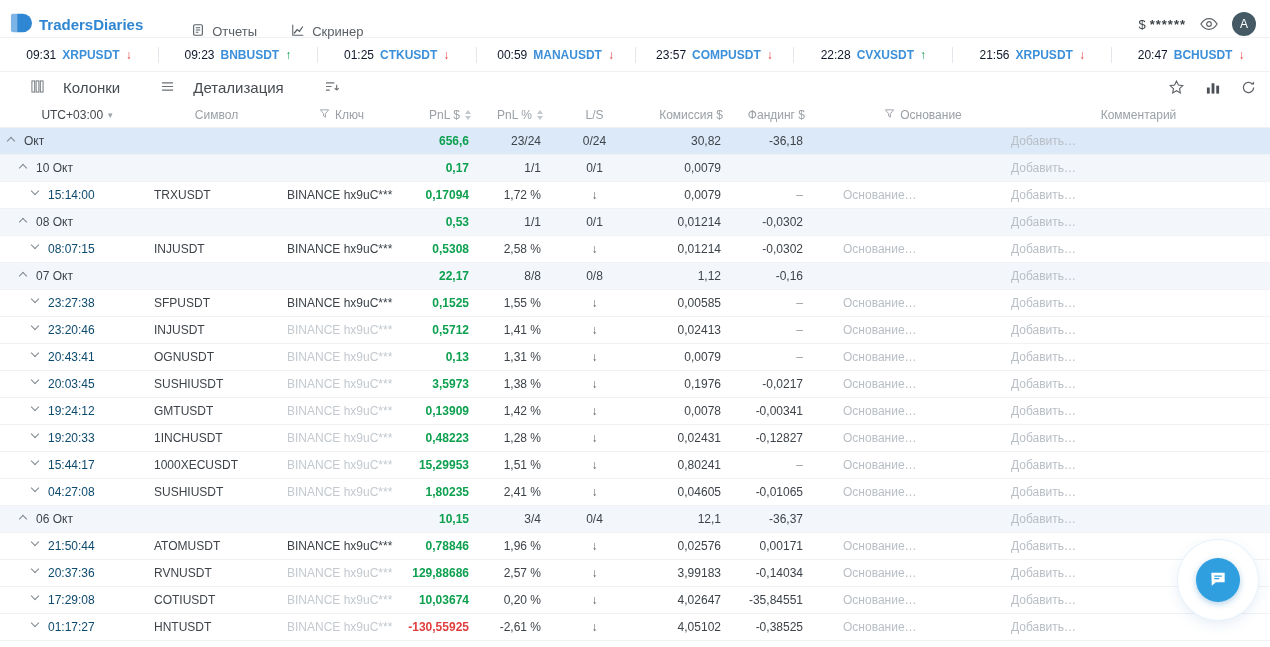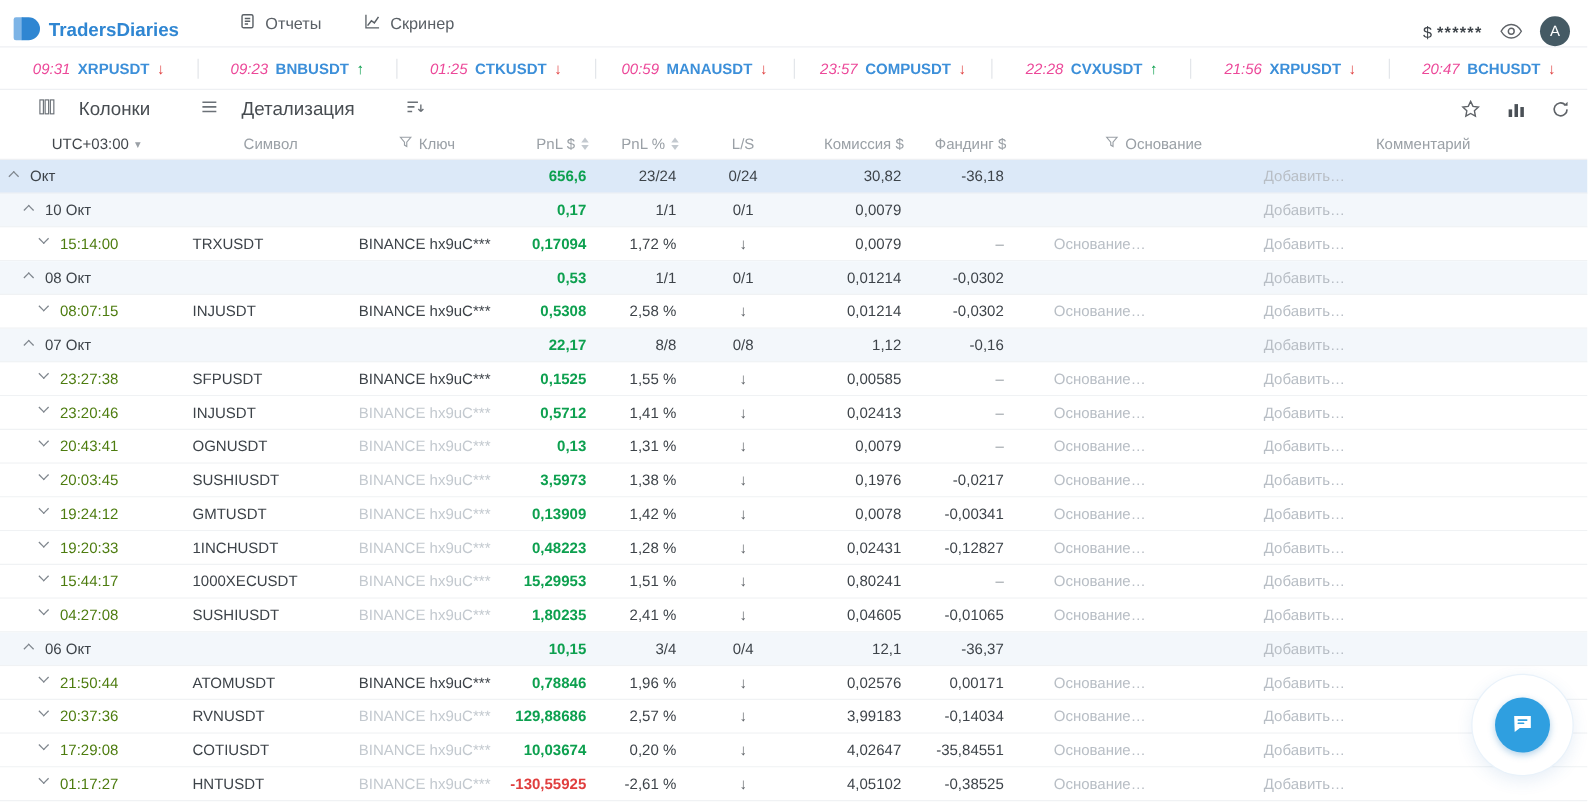--- a/index.html
+++ b/index.html
@@ -10,7 +10,7 @@
     background:#ffffff; color:#3d4349; font-size:12px;
   }
   
-  .topbar { height:38px; display:flex; align-items:flex-end; padding:12px 14px 0 10px;
+  .topbar { height:38px; display:flex; align-items:flex-start; padding:12px 14px 0 10px;
             border-bottom:1px solid #eef0f3; background:#fff; }
   .brand { display:flex; align-items:center; gap:7px; }
   .brand-title { color:#2f86d2; font-size:15px; font-weight:bold; }

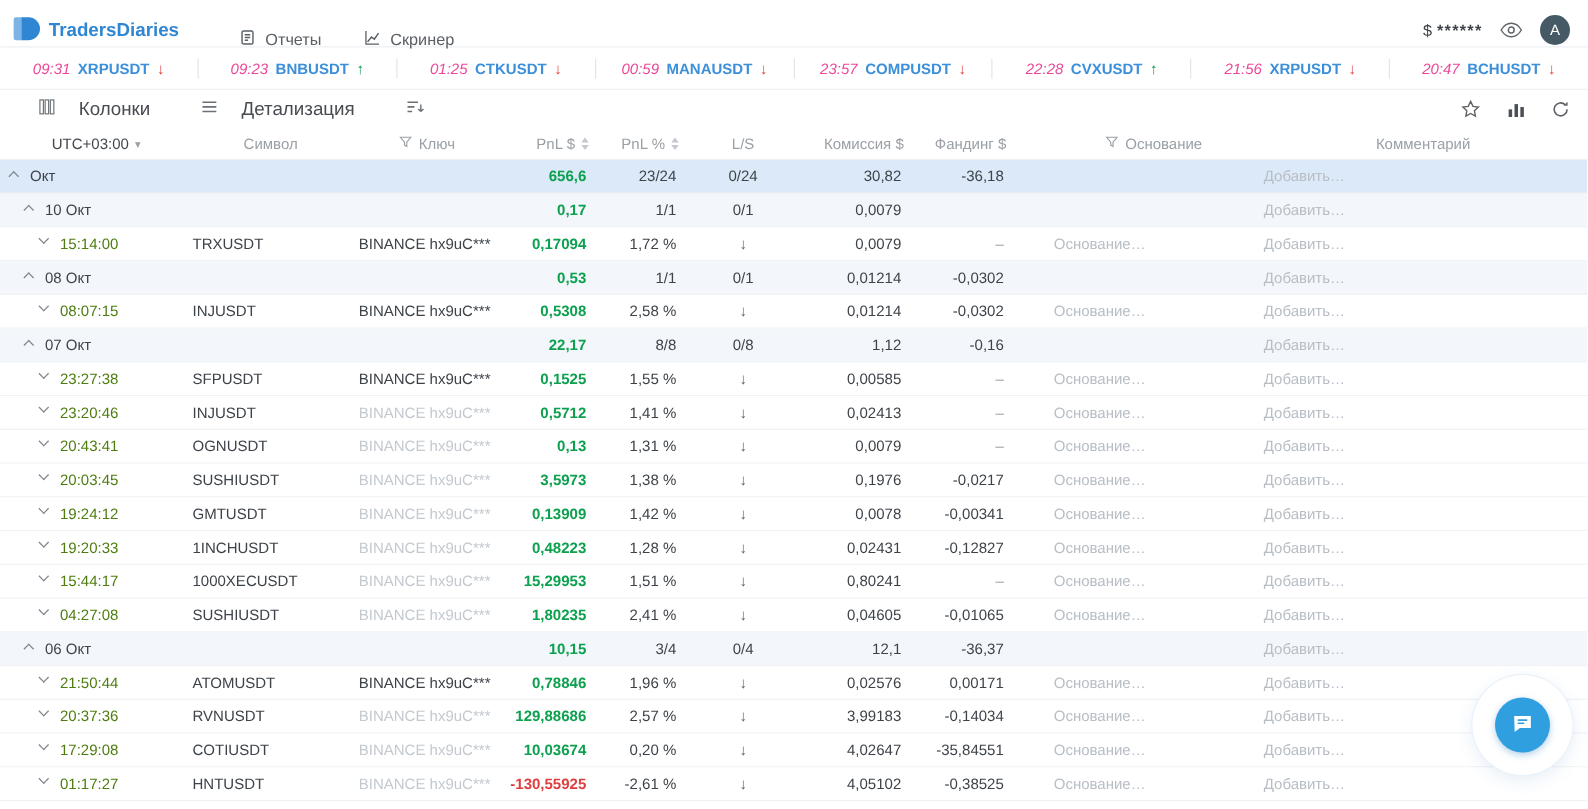--- a/index.html
+++ b/index.html
@@ -30,7 +30,7 @@
   .tick { flex:1; display:flex; align-items:center; justify-content:center; gap:6px;
           border-right:1px solid #e3e6ea; height:16px; cursor:pointer; }
   .tick:last-child { border-right:none; }
-  .t-time { color:#ec4899;font-style:italic; }
+  .t-time { color:#0f172a; }
   .t-sym { color:#3c8fd9; font-weight:bold; }
   .t-arrow.down { color:#e03e3e; }
   .t-arrow.up { color:#0da04f; }

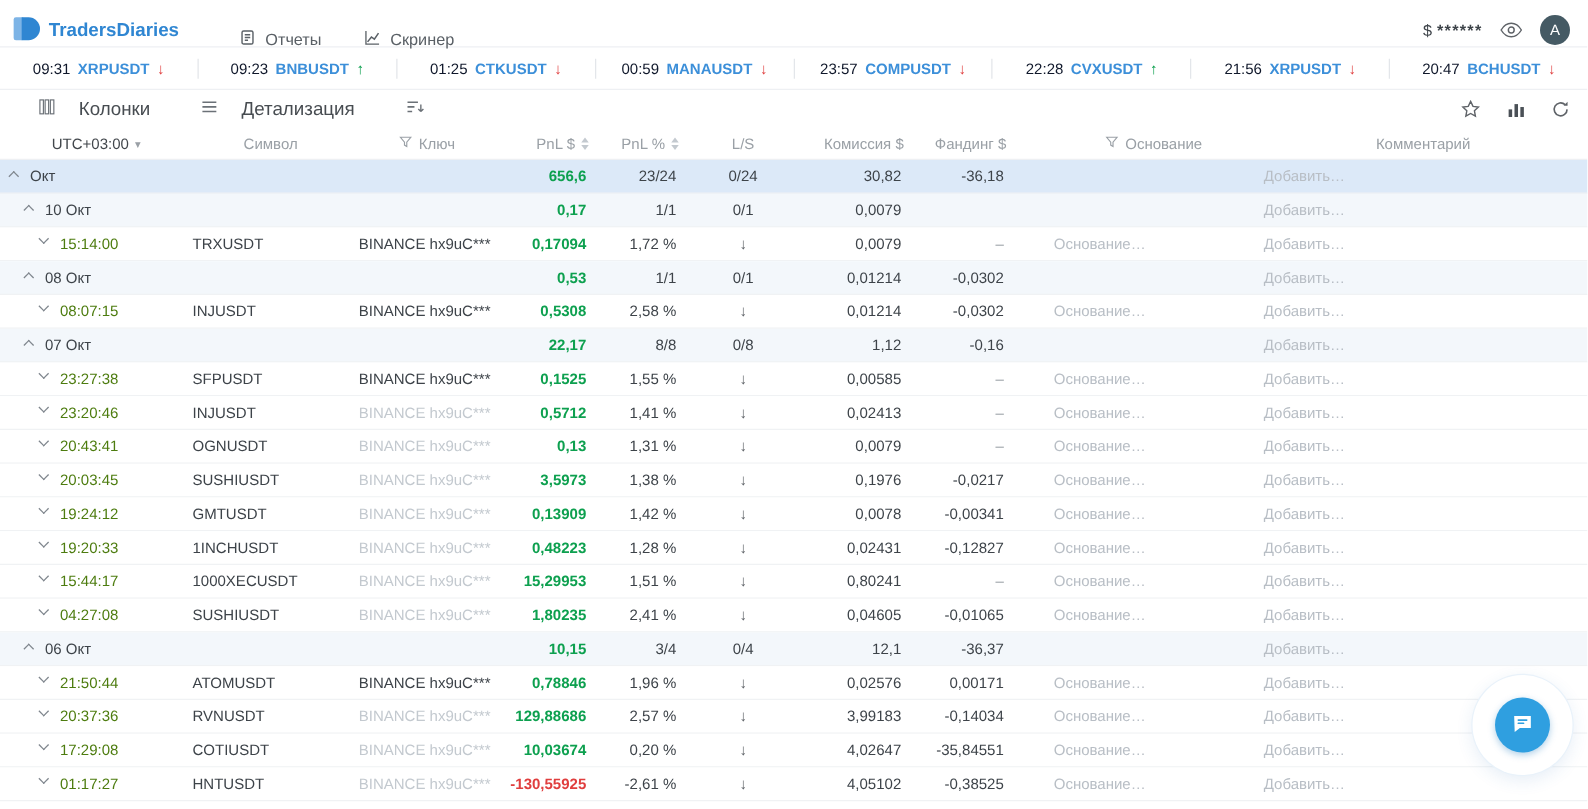--- a/index.html
+++ b/index.html
@@ -77,7 +77,7 @@
   .dash { color:#9aa0a6; }
   .addlink { color:#b8bec5; cursor:pointer; }
   .ls-arrow { color:#5f6368; font-size:12px; }
-  .t-time-val { color:#4d7c0f; }
+  .t-time-val { color:#0c4a6e; }
   
   .fab-halo { position:absolute; right:12px; bottom:27px; width:80px; height:80px; border-radius:50%;
               background:#fff; box-shadow:0 0 0 1px #e9f2fa, 0 4px 14px rgba(40,110,180,.12);

